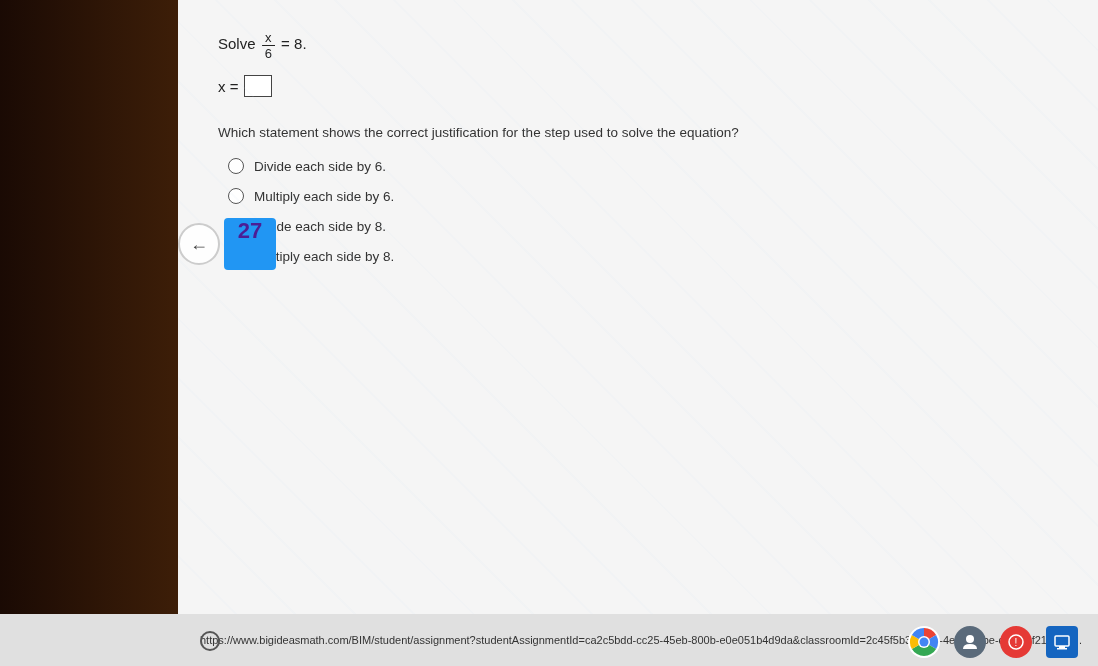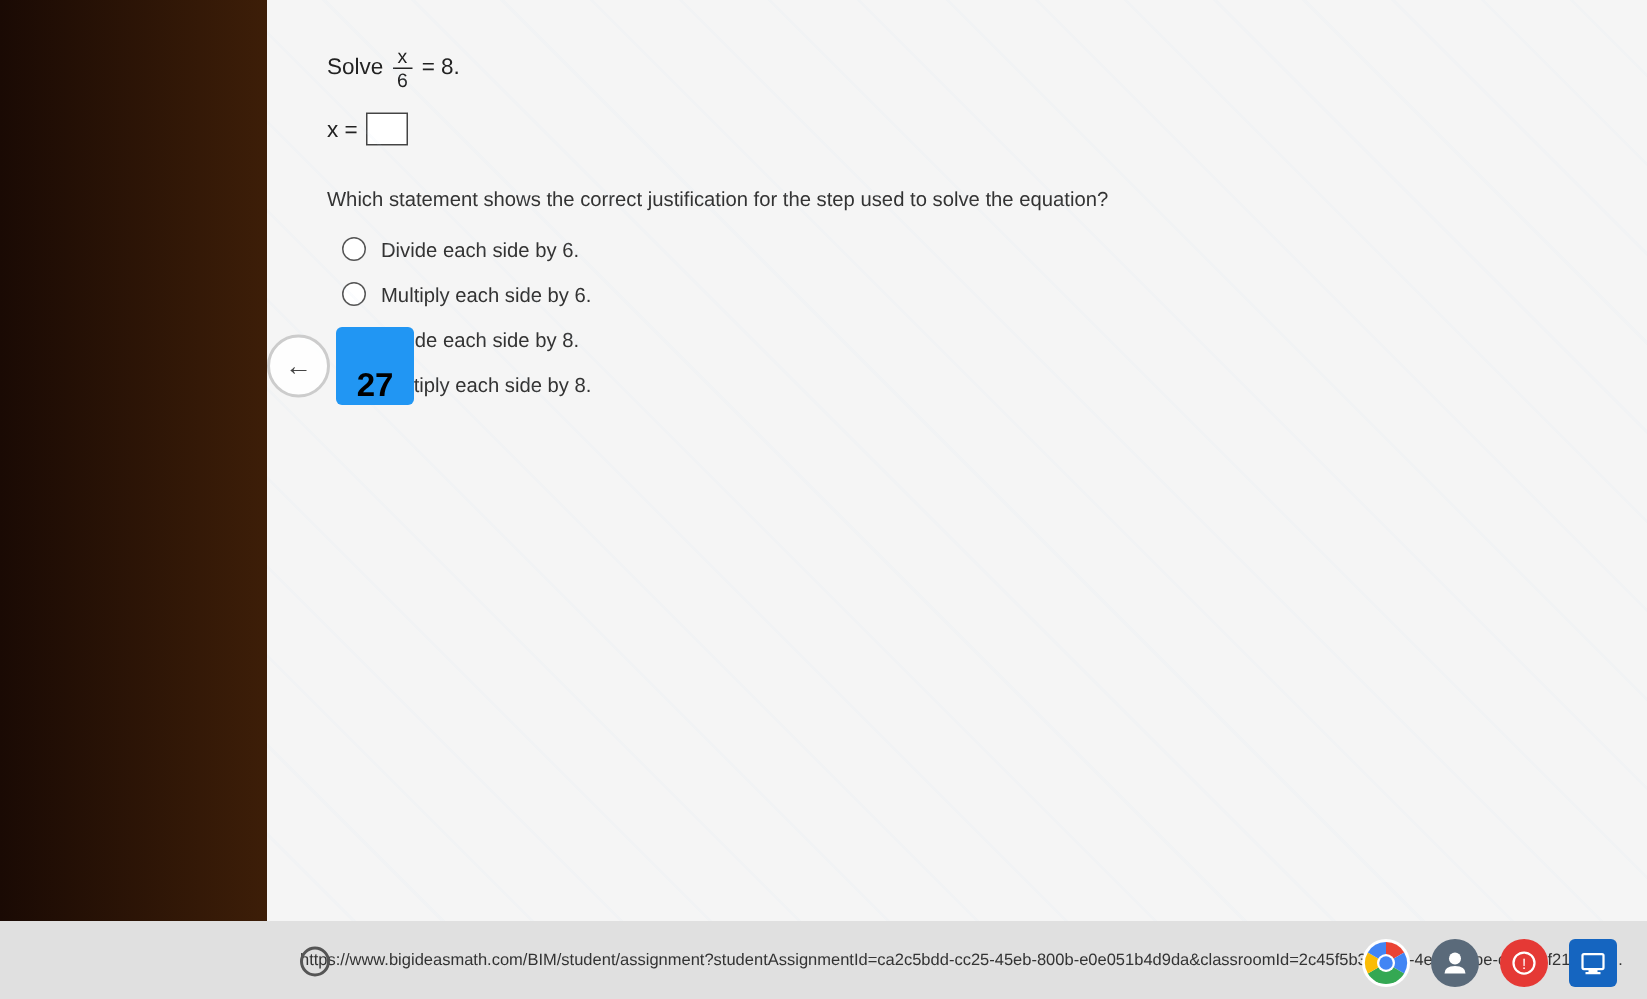--- a/index.html
+++ b/index.html
@@ -100,11 +100,11 @@
       width: 52px;
       height: 52px;
       background: #2196F3;
-      color: #000000;
+      color: #4c1d95;
       font-size: 22px;
       font-weight: bold;
       display: flex;
-      align-items: flex-end;
+      align-items: flex-start;
       justify-content: center;
       border-radius: 4px;
       margin-left: 4px;

